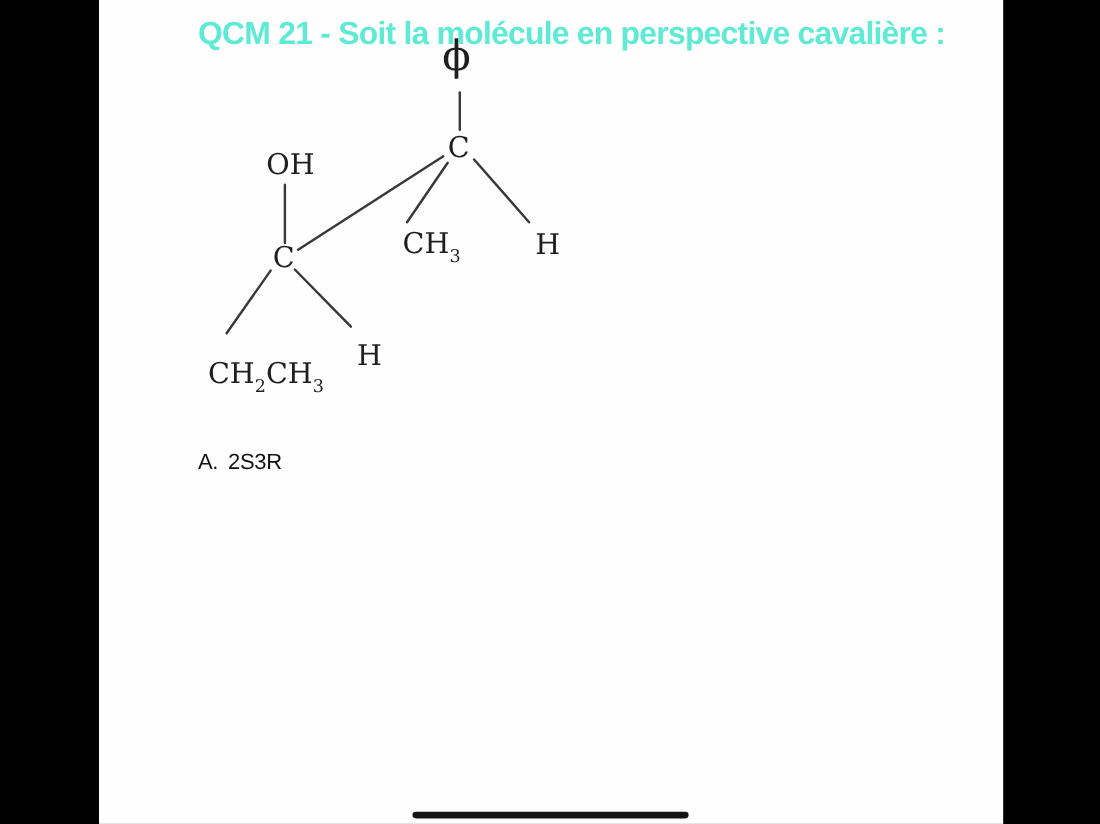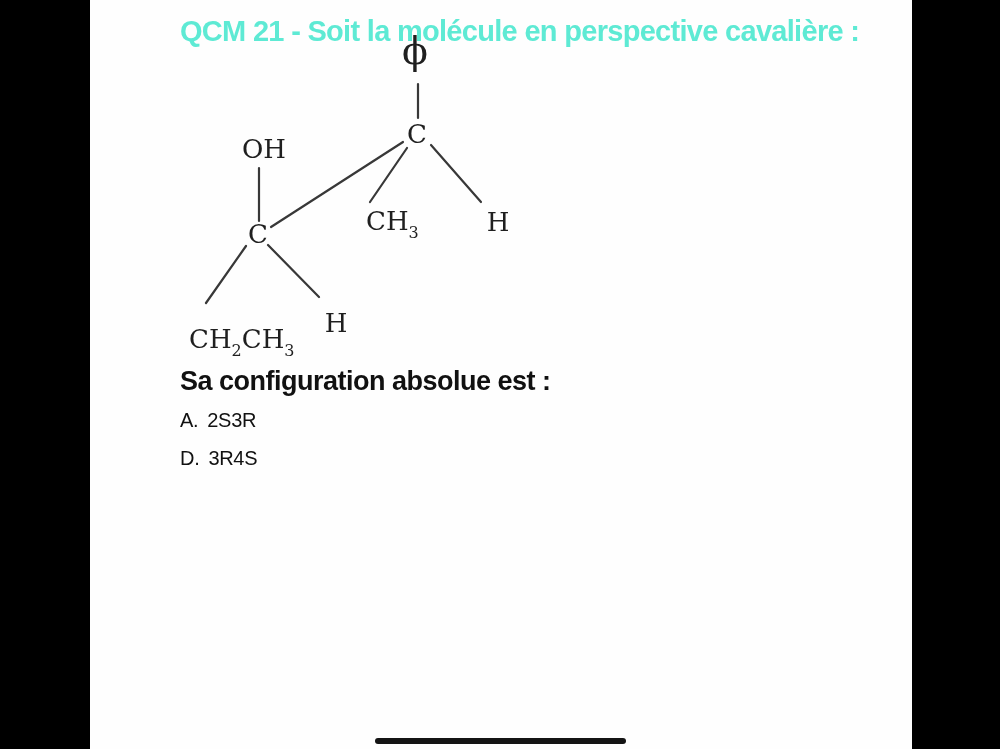--- a/index.html
+++ b/index.html
@@ -107,7 +107,6 @@
 
   <h1 class="title">QCM 21 - Soit la molécule en perspective cavalière :</h1>
 
-  <div class="prompt">Sa configuration absolue est :</div>
 
   <div class="options" id="options">
       <div class="option-row"><span class="letter">A.</span><span>2S3R</span></div>

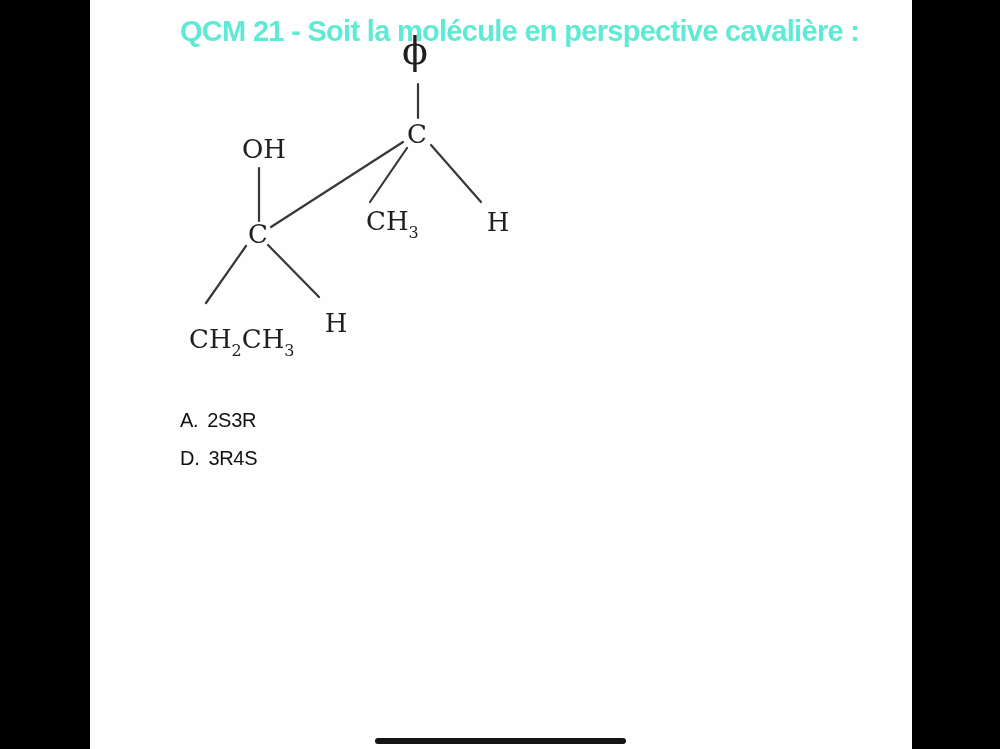--- a/index.html
+++ b/index.html
@@ -110,7 +110,6 @@
 
   <div class="options" id="options">
       <div class="option-row"><span class="letter">A.</span><span>2S3R</span></div>
-      <div class="option-row"><span class="letter">D.</span><span>3R4S</span></div>
     </div>
 
   <div class="home-indicator"></div>

